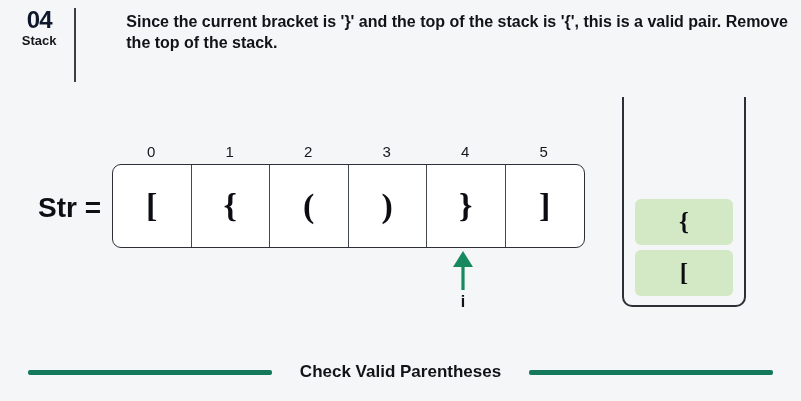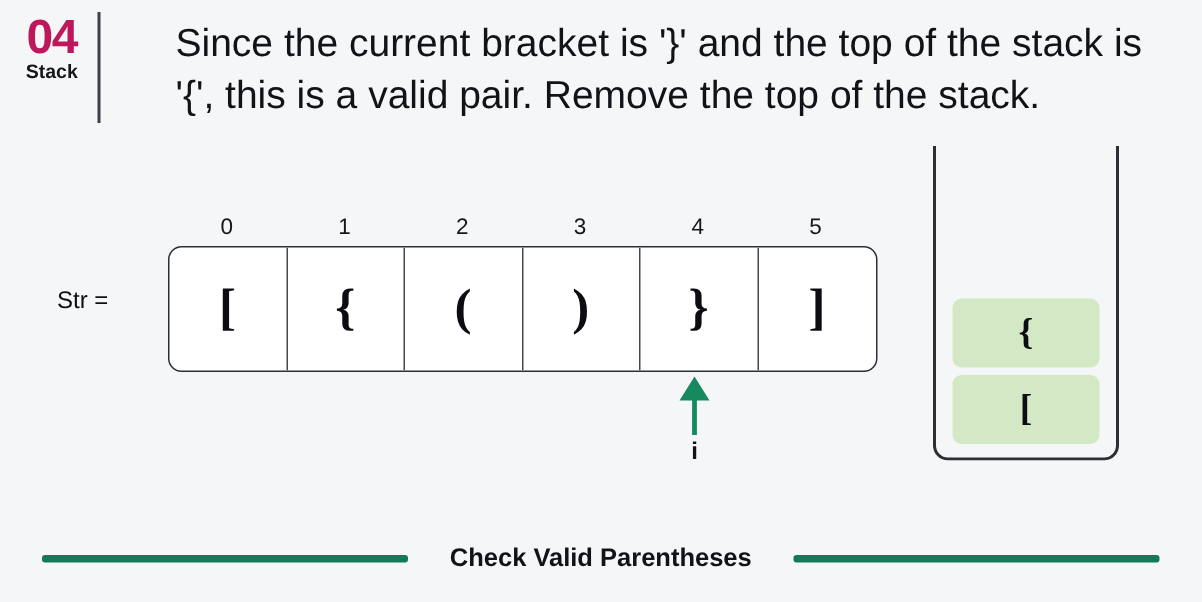--- a/index.html
+++ b/index.html
@@ -33,9 +33,9 @@
     padding-top: 1px;
   }
   .step-number {
-    font-size: 32px;
-    font-weight: bold;
-    color: #be185d;
+    font-size: 24px;
+    font-weight: bold;
+    color: #0f172a;
     line-height: 0.95;
     letter-spacing: -1px;
   }

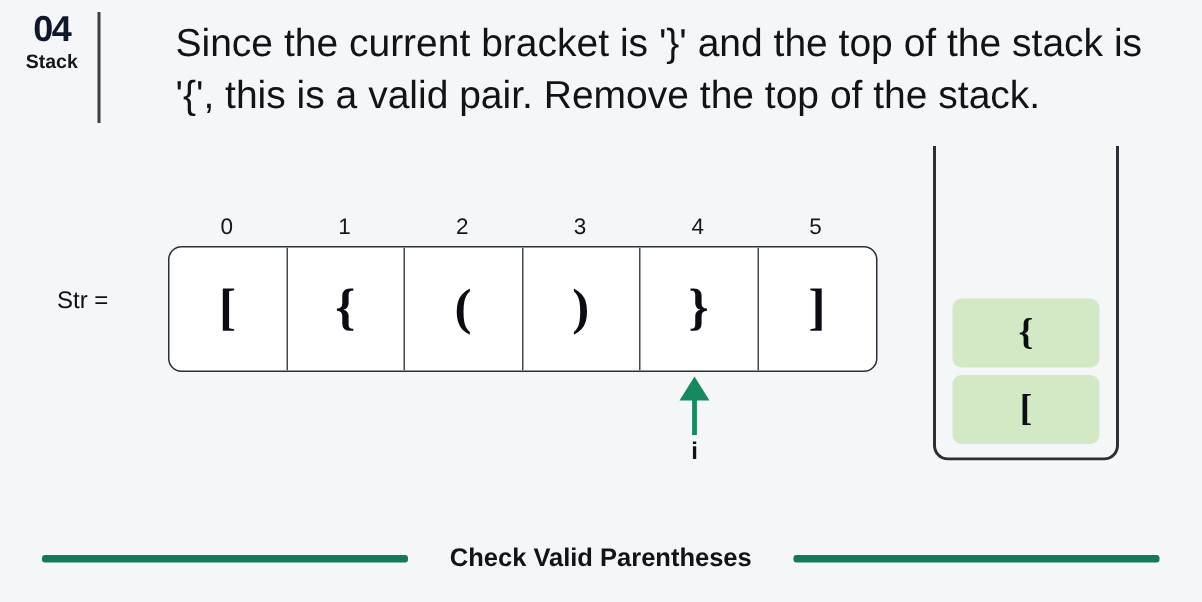--- a/index.html
+++ b/index.html
@@ -55,8 +55,8 @@
     flex: none;
   }
   .header-text {
-    font-size: 26px;
-    font-weight: normal;
+    font-size: 16px;
+    font-weight: bold;
     color: #111319;
     line-height: 1.33;
     max-width: 672px;

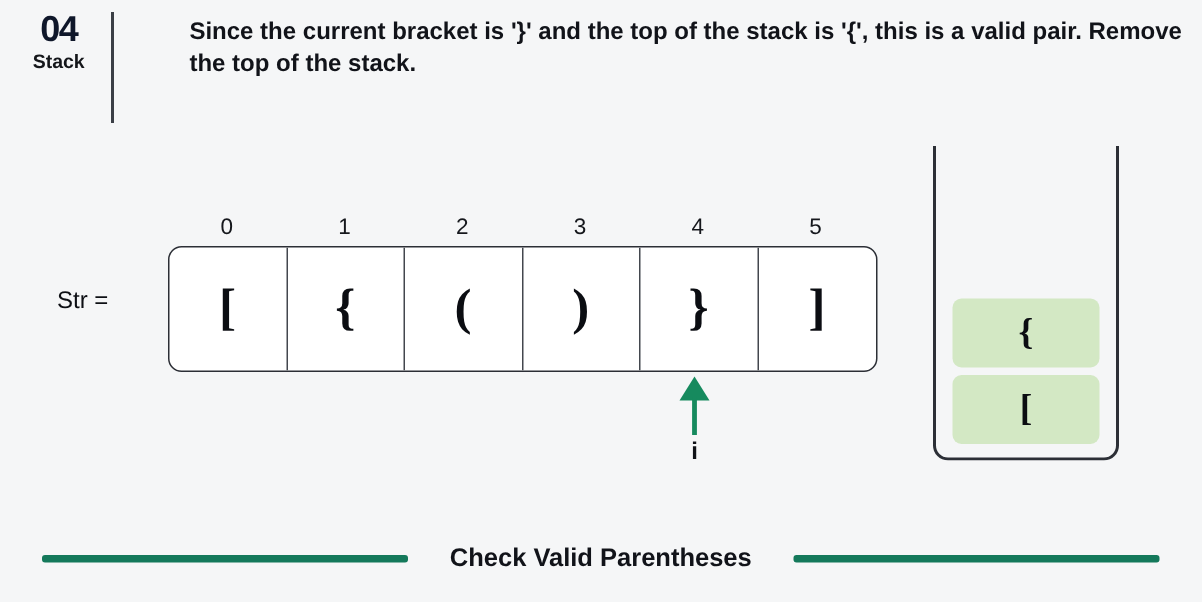--- a/index.html
+++ b/index.html
@@ -108,8 +108,8 @@
     position: absolute;
     left: 38px;
     top: 192px;
-    font-size: 16px;
-    font-weight: normal;
+    font-size: 28px;
+    font-weight: bold;
     color: #0d0f14;
   }
 

